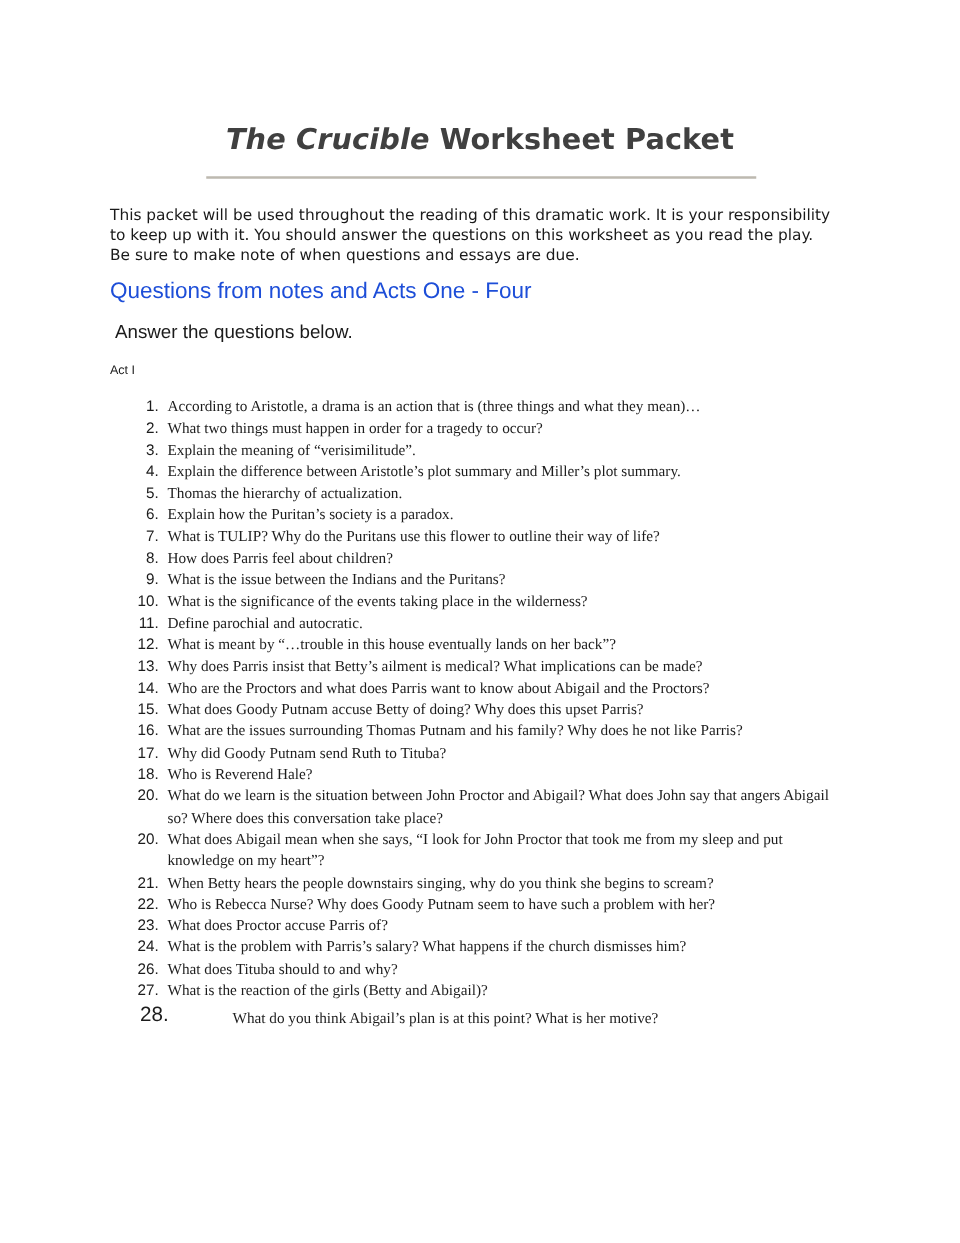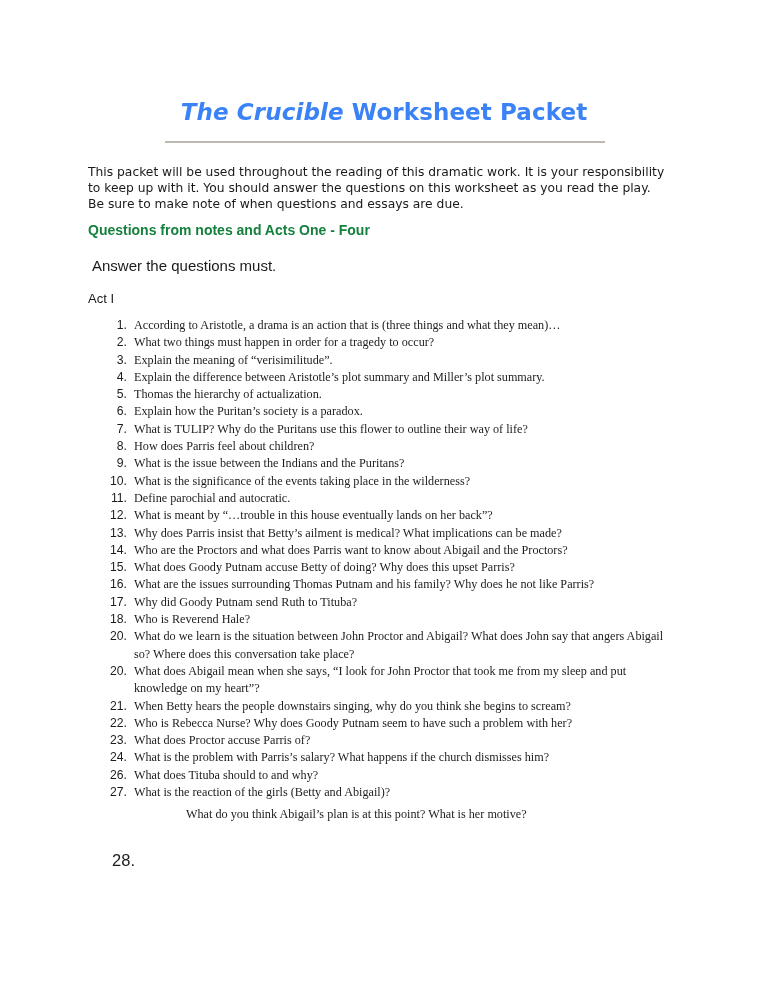--- a/index.html
+++ b/index.html
@@ -35,7 +35,7 @@
     font-family: "DejaVu Sans", sans-serif;
     font-size: 23px;
     font-weight: bold;
-    color: #3b82f6;
+    color: #404040;
     letter-spacing: 0.1px;
     line-height: 1.2;
   }

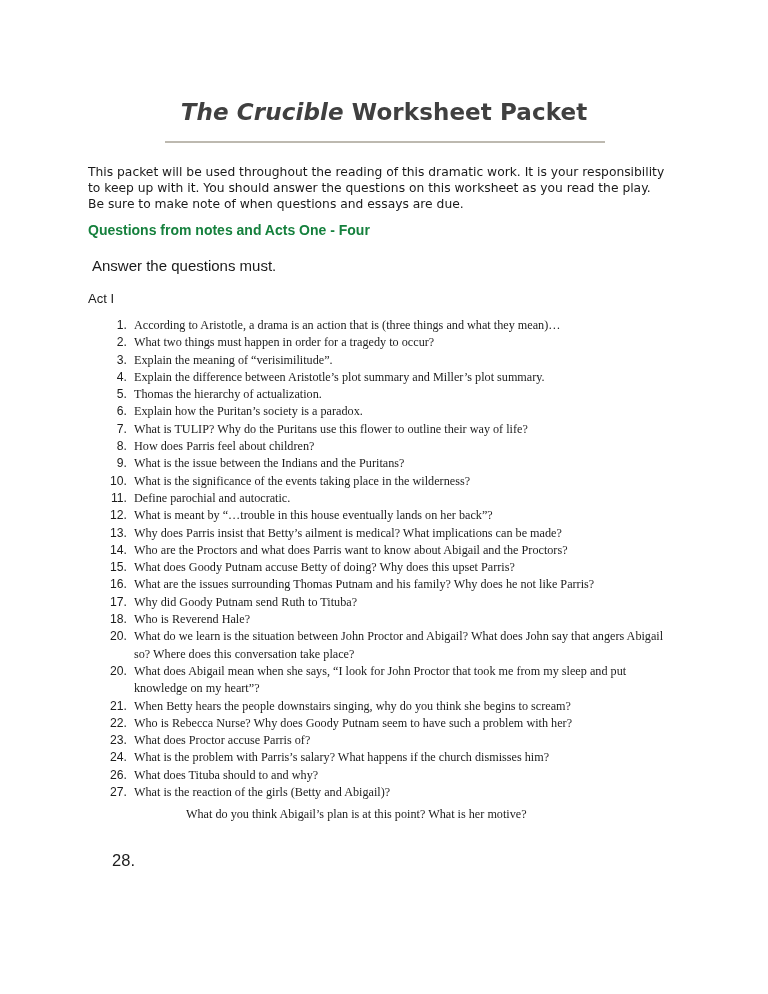--- a/index.html
+++ b/index.html
@@ -74,10 +74,9 @@
     left: 88px;
     top: 222px;
     font-family: "Liberation Sans", sans-serif;
-    font-size: 14px;
-    color: #15803d;
+    font-size: 18px;
+    color: #1d4ed8;
     white-space: nowrap;
-    font-weight: bold;
   }
   .sec-answer {
     position: absolute;

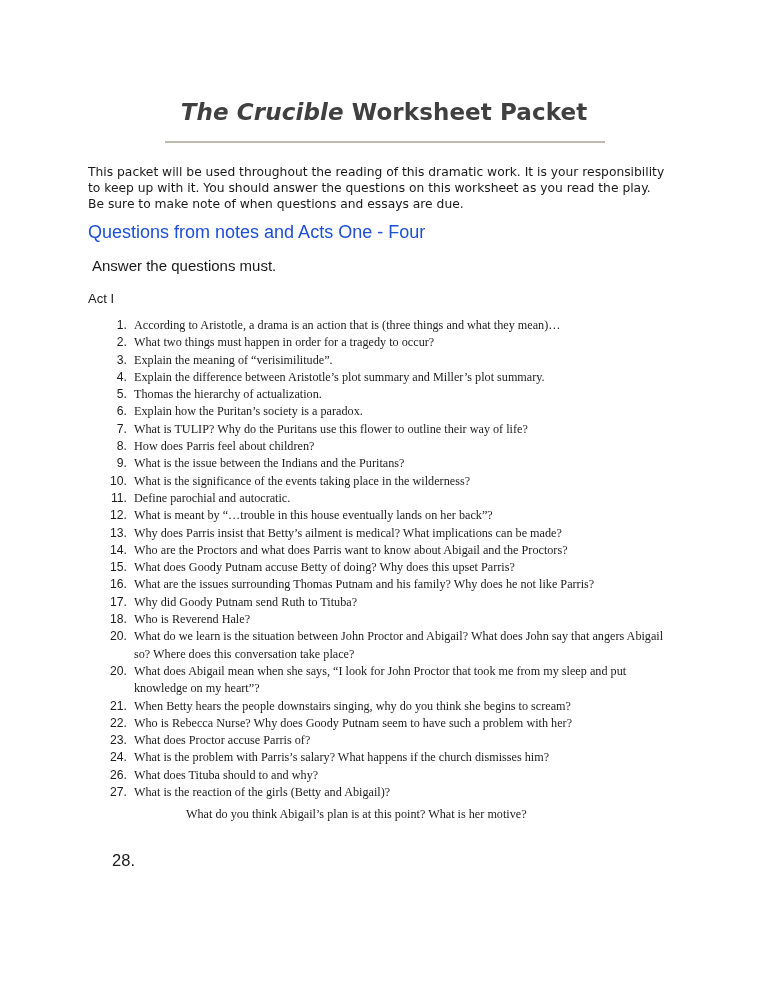--- a/index.html
+++ b/index.html
@@ -161,7 +161,7 @@
 
   <div class="sec-questions">Questions from notes and Acts One - Four</div>
 
-  <div class="sec-answer">Answer the questions must.</div>
+  <div class="sec-answer">Answer the questions below.</div>
 
   <div class="sec-act">Act I</div>
 

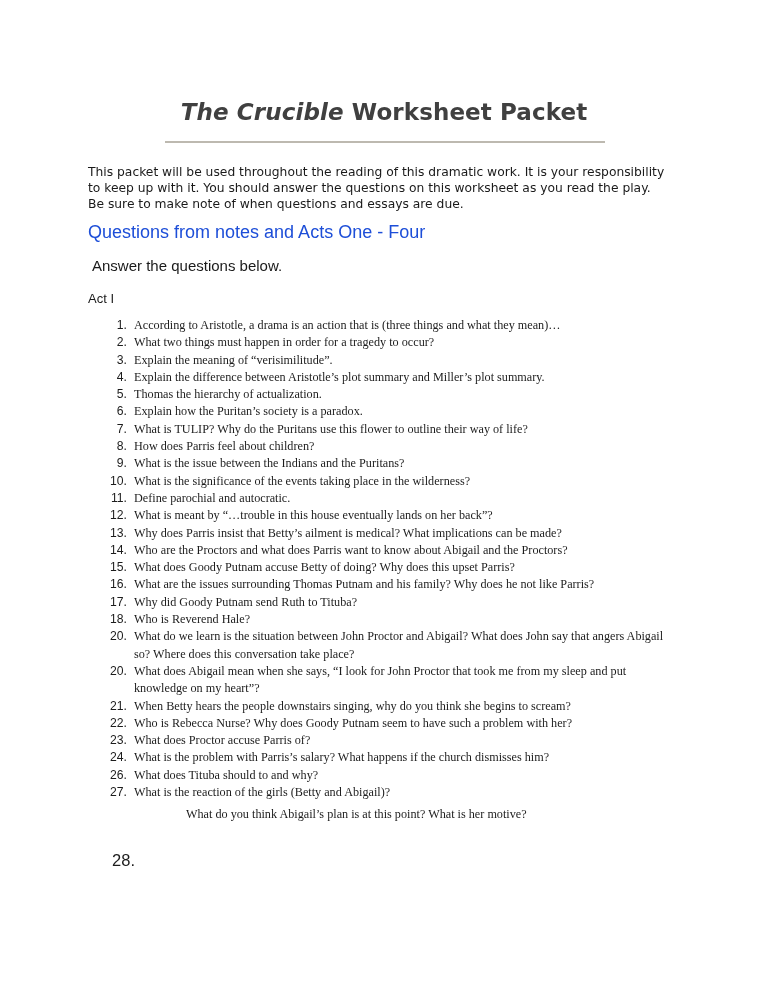--- a/index.html
+++ b/index.html
@@ -92,7 +92,7 @@
     left: 88px;
     top: 291px;
     font-family: "Liberation Sans", sans-serif;
-    font-size: 13px;
+    font-size: 10px;
     color: #1a1a1a;
     white-space: nowrap;
   }

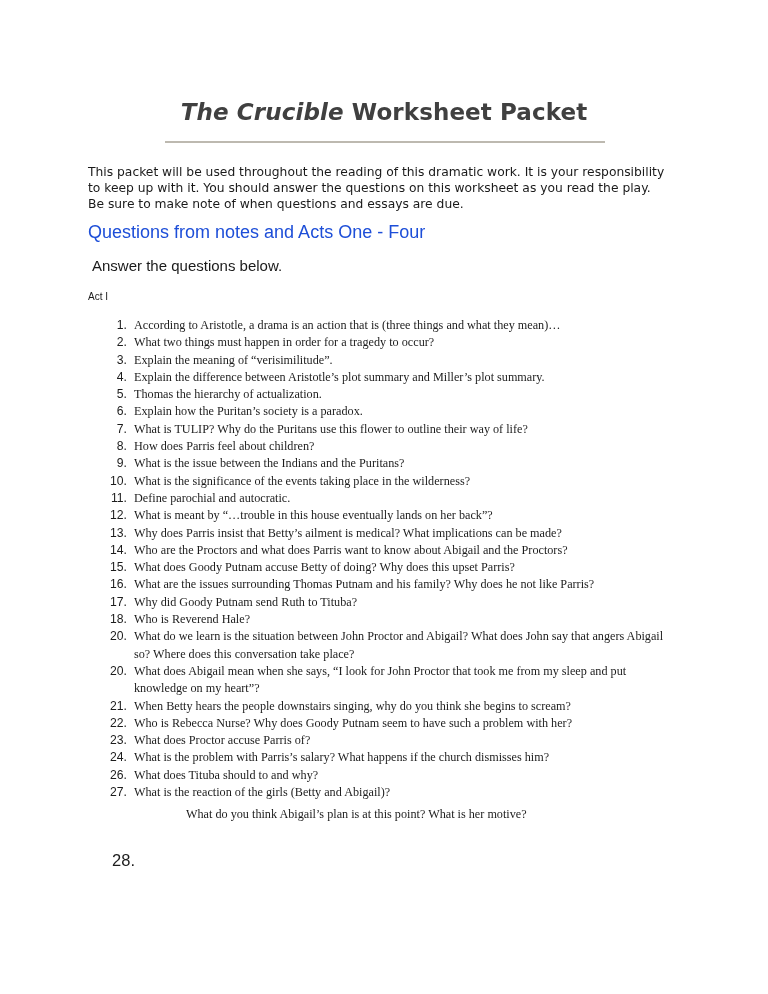--- a/index.html
+++ b/index.html
@@ -140,7 +140,6 @@
     line-height: 19px;
     padding-right: 3px;
     flex: 0 0 34px;
-    margin-top: 48px;
   }
   .qitem.big-num .qtext {
     line-height: 19px;

